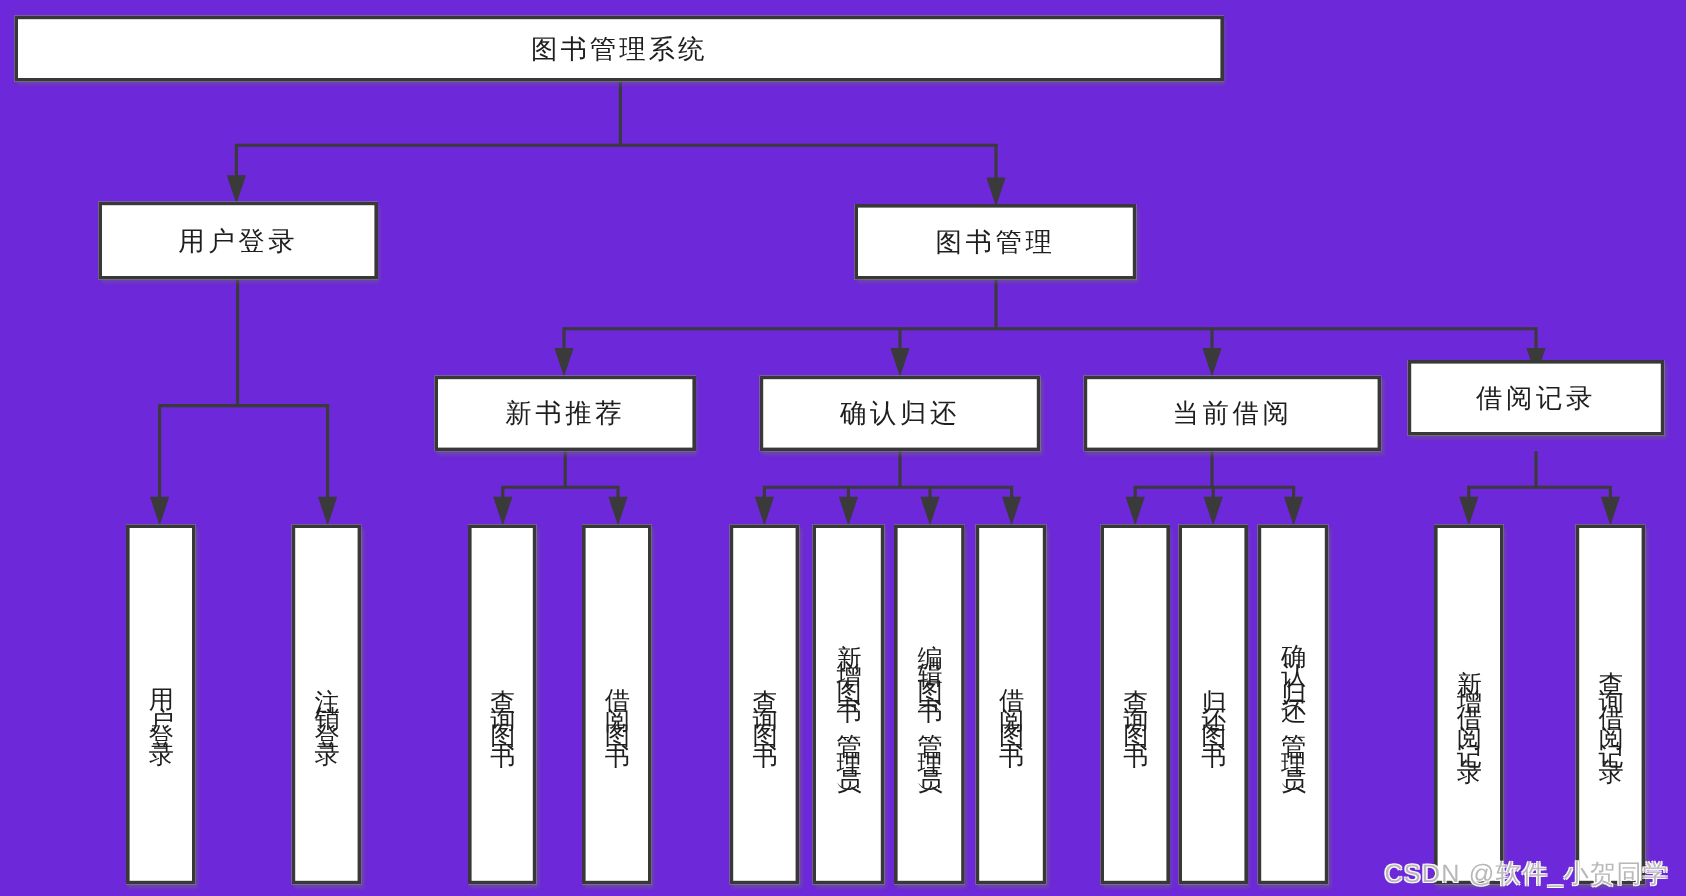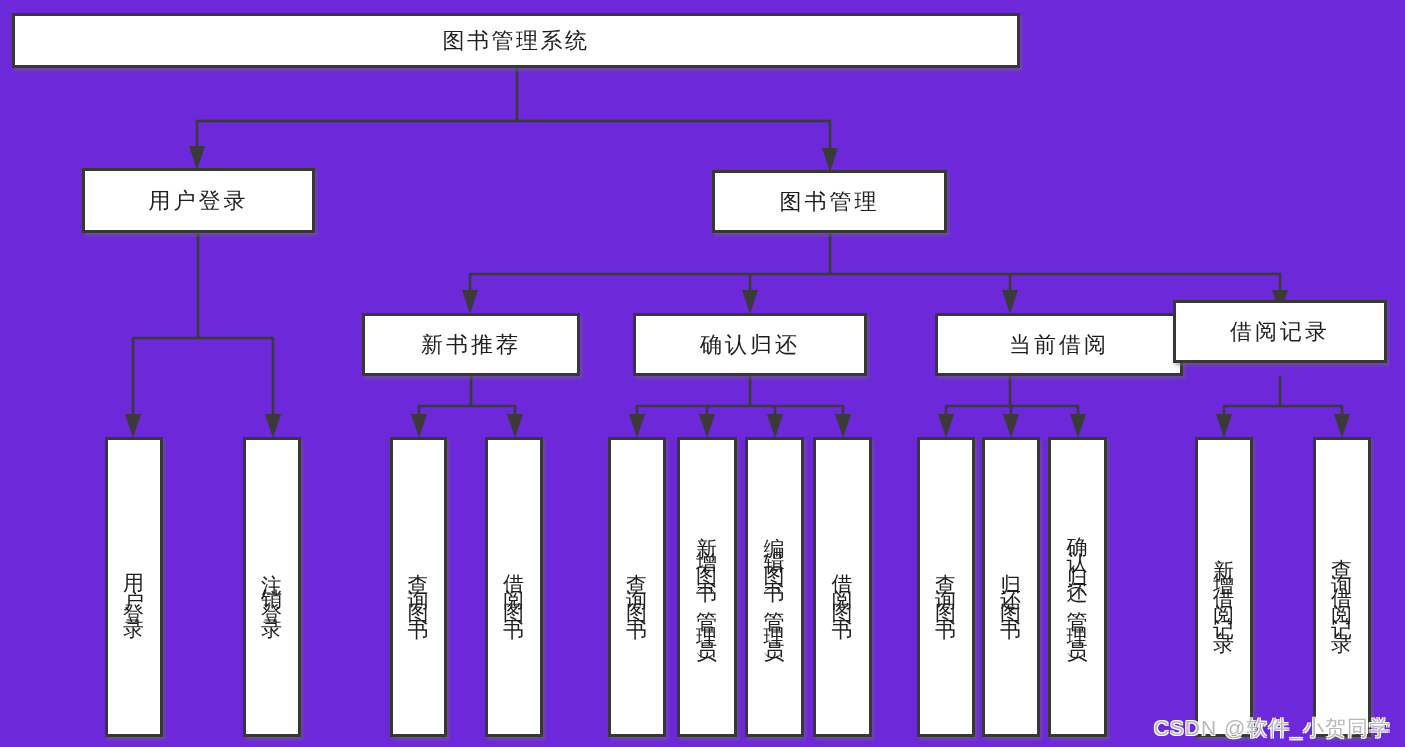--- a/index.html
+++ b/index.html
@@ -116,7 +116,7 @@
   <div class="box" style="left:633px; top:313px; width:234px; height:63px;">
     <span class="hlabel">确认归还</span>
   </div>
-  <div class="box" style="left:903px; top:313px; width:248px; height:63px;margin-left:32px;">
+  <div class="box" style="left:903px; top:313px; width:248px; height:63px;">
     <span class="hlabel">当前借阅</span>
   </div>
   <div class="box" style="left:1173px; top:300px; width:214px; height:63px;">

